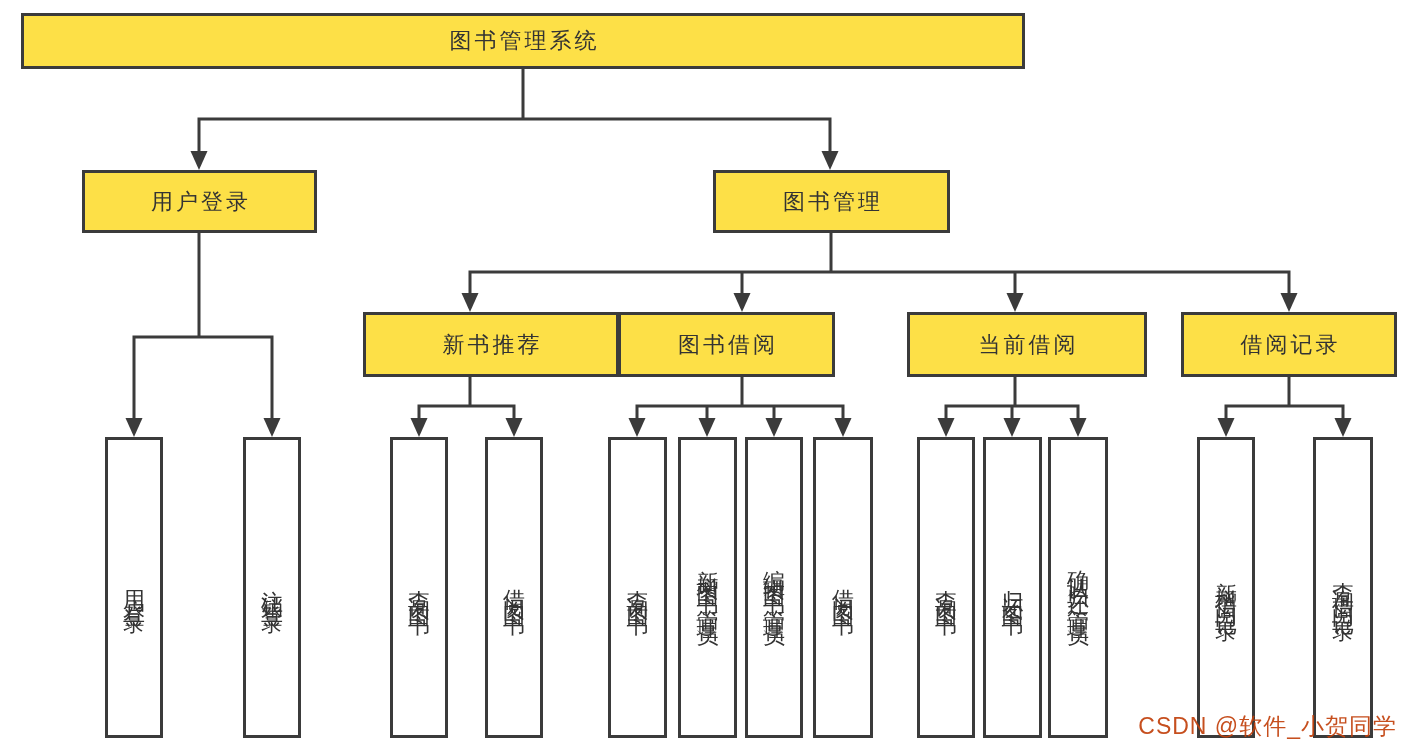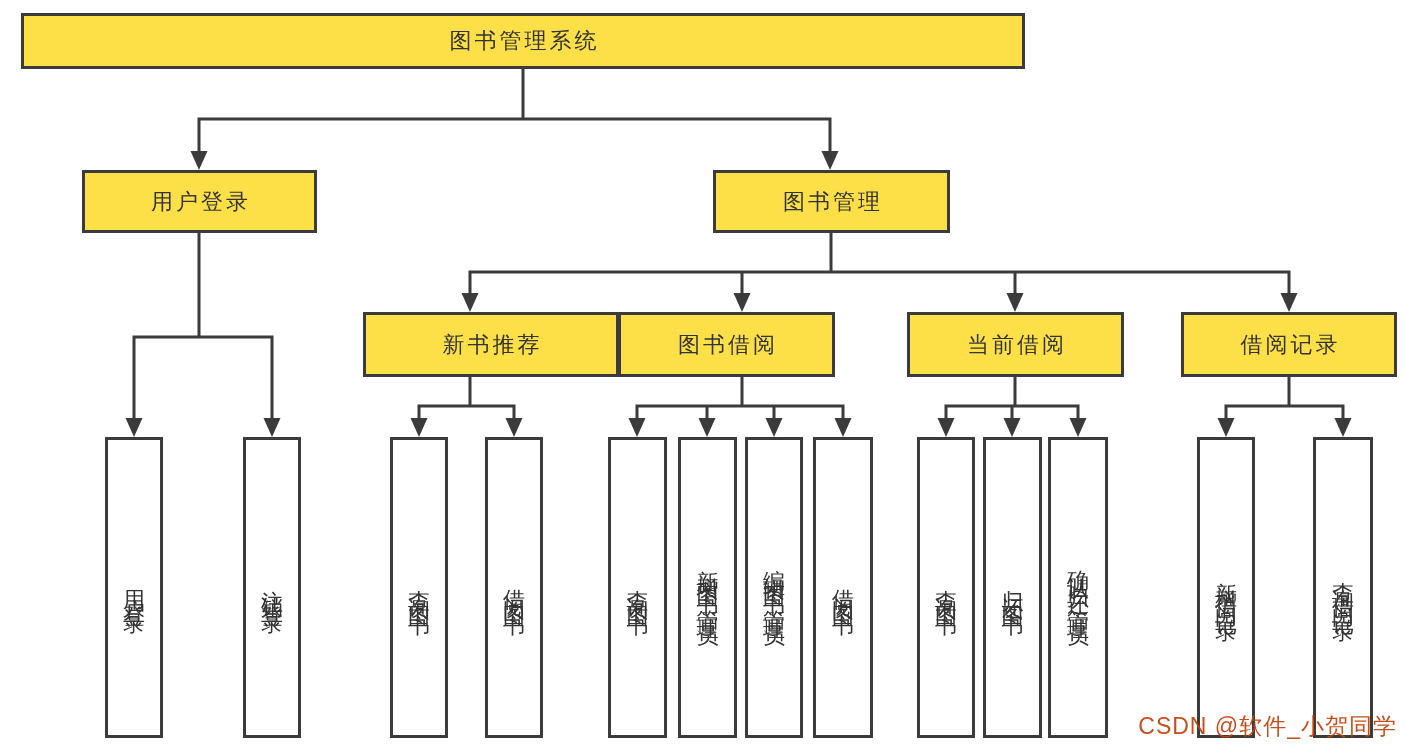--- a/index.html
+++ b/index.html
@@ -113,7 +113,7 @@
   <div class="hnode" style="left:618px; top:312px; width:217px; height:65px;">
     <span>图书借阅</span>
   </div>
-  <div class="hnode" style="left:907px; top:312px; width:217px; height:65px;font-family:Liberation Serif, serif;">
+  <div class="hnode" style="left:907px; top:312px; width:240px; height:65px;font-family:Liberation Serif, serif;">
     <span>当前借阅</span>
   </div>
   <div class="hnode" style="left:1181px; top:312px; width:216px; height:65px;">

